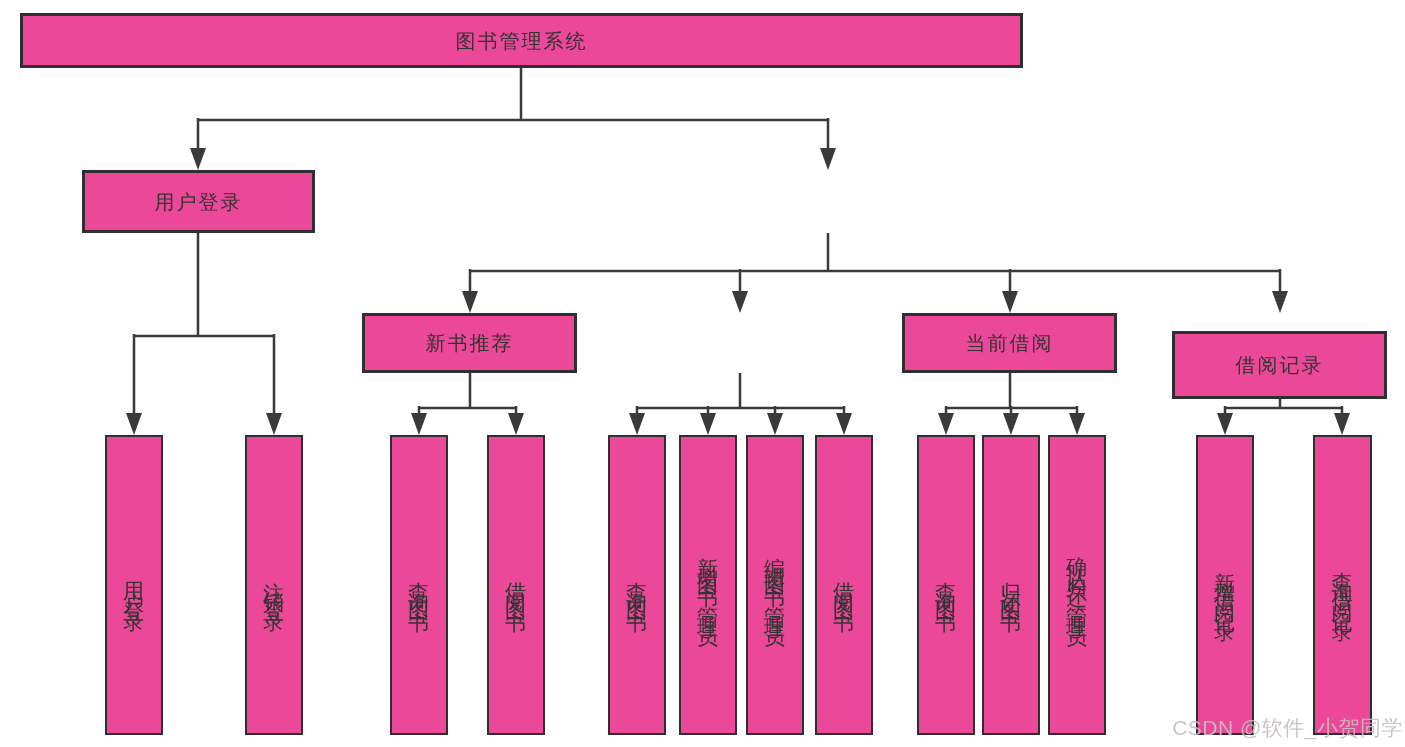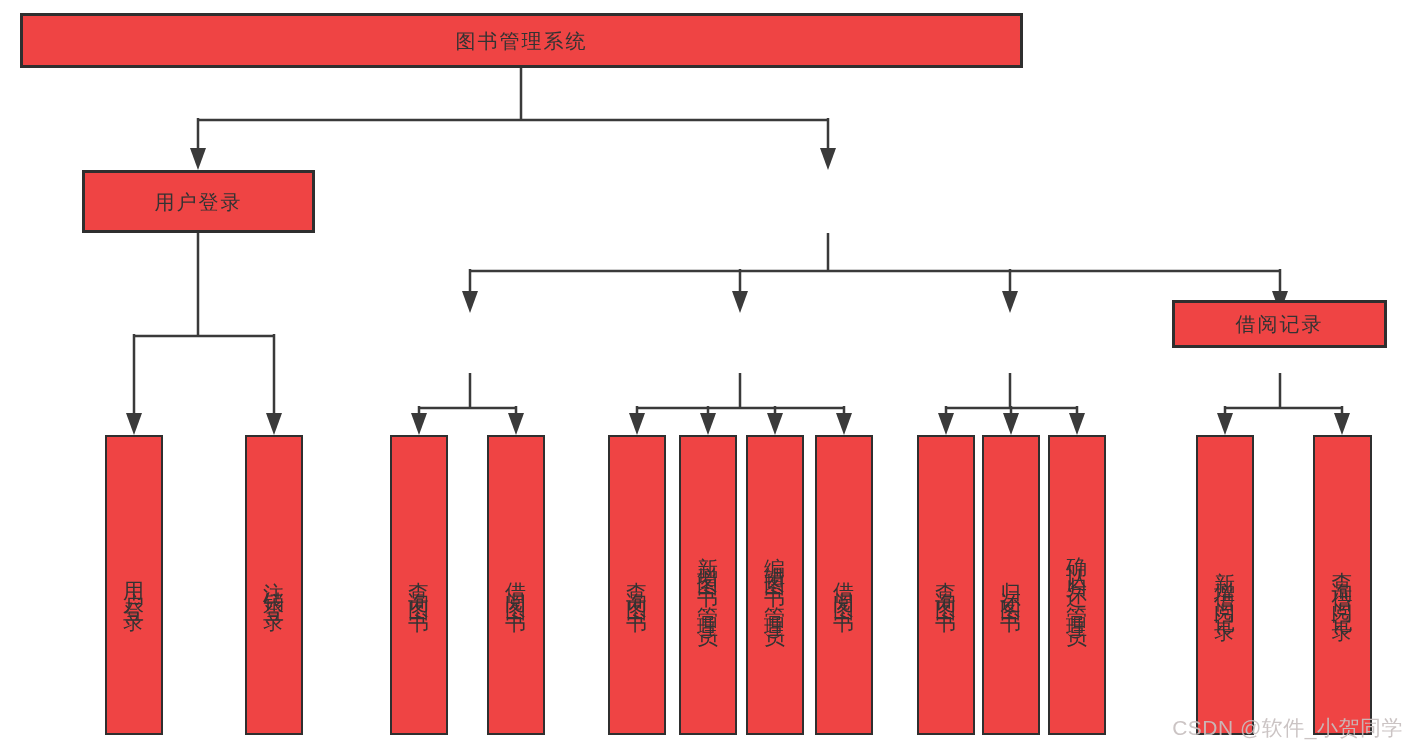--- a/index.html
+++ b/index.html
@@ -9,7 +9,7 @@
   }
   .stage svg{position:absolute;left:0;top:0;z-index:1;}
   .node{
-    position:absolute;box-sizing:border-box;background:#ef4444;
+    position:absolute;box-sizing:border-box;background:#ec4899;
     border:3px solid #2f2f2f;display:flex;align-items:center;justify-content:center;
     z-index:2;color:#333333;
   }

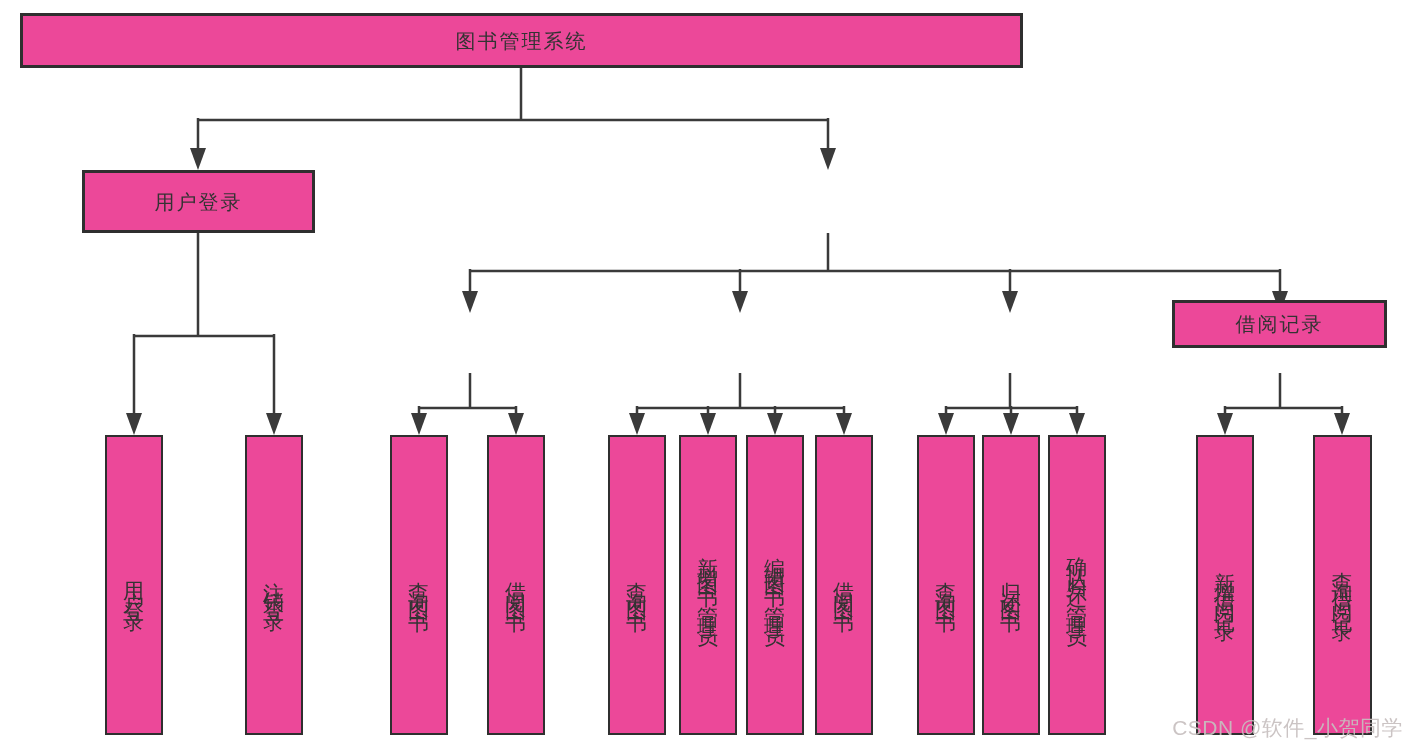--- a/index.html
+++ b/index.html
@@ -72,6 +72,9 @@
     <span>用户登录</span>
   </div>
 
+  <div class="node hbox" style="left:362px;top:313px;width:215px;height:60px">
+    <span>新书推荐</span>
+  </div>
   <div class="node hbox" style="left:1172px;top:300px;width:215px;height:48px">
     <span>借阅记录</span>
   </div>

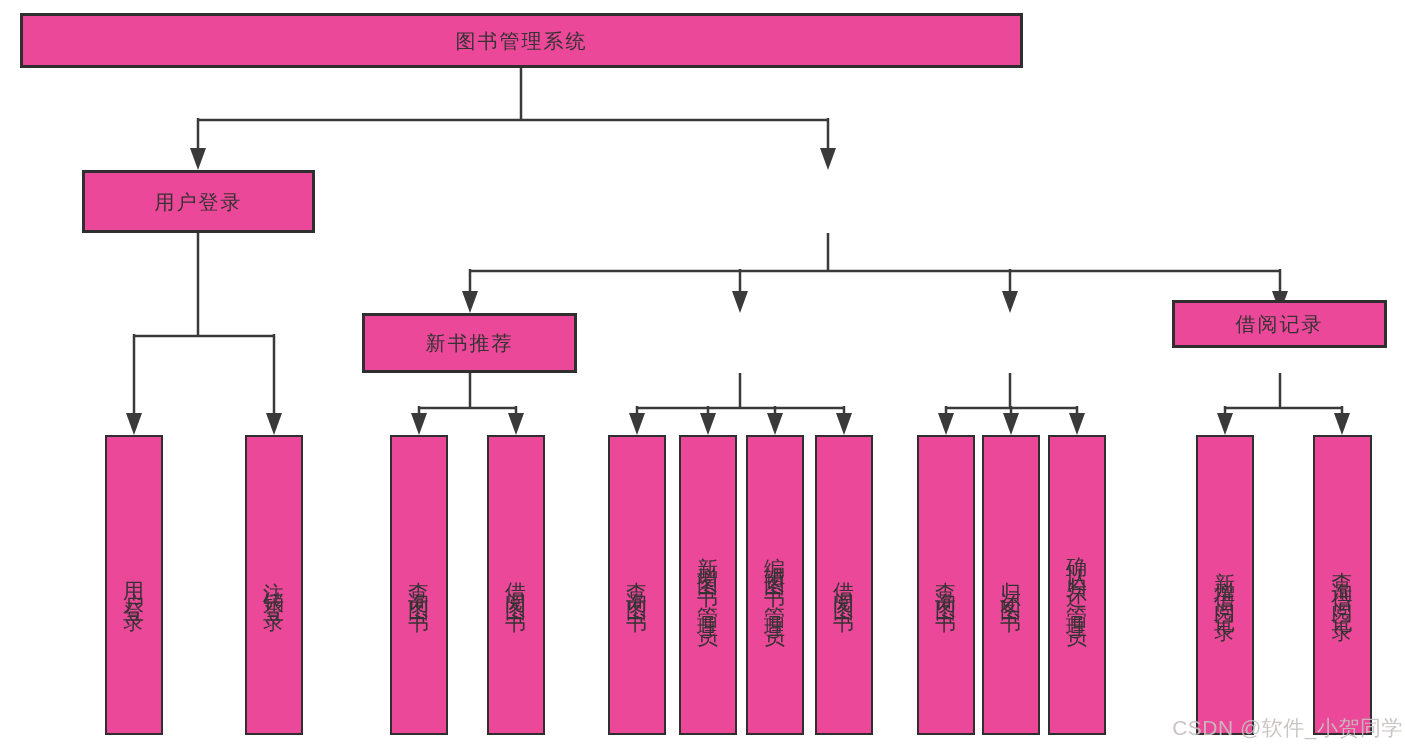--- a/index.html
+++ b/index.html
@@ -75,6 +75,9 @@
   <div class="node hbox" style="left:362px;top:313px;width:215px;height:60px">
     <span>新书推荐</span>
   </div>
+  <div class="node hbox" style="left:902px;top:313px;width:215px;height:60px">
+    <span>当前借阅</span>
+  </div>
   <div class="node hbox" style="left:1172px;top:300px;width:215px;height:48px">
     <span>借阅记录</span>
   </div>

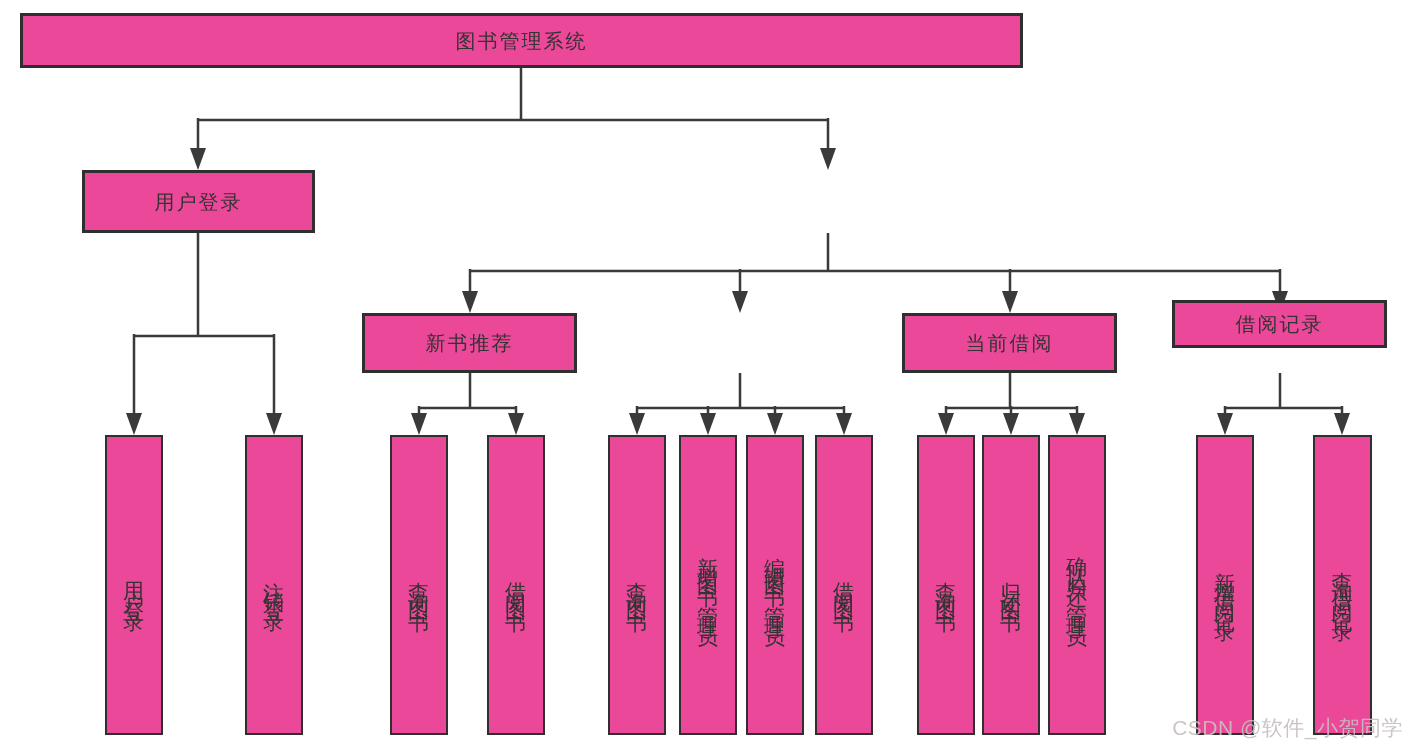--- a/index.html
+++ b/index.html
@@ -78,7 +78,7 @@
   <div class="node hbox" style="left:902px;top:313px;width:215px;height:60px">
     <span>当前借阅</span>
   </div>
-  <div class="node hbox" style="left:1172px;top:300px;width:215px;height:48px">
+  <div class="node hbox" style="left:1172px;top:331px;width:215px;height:68px">
     <span>借阅记录</span>
   </div>
 

